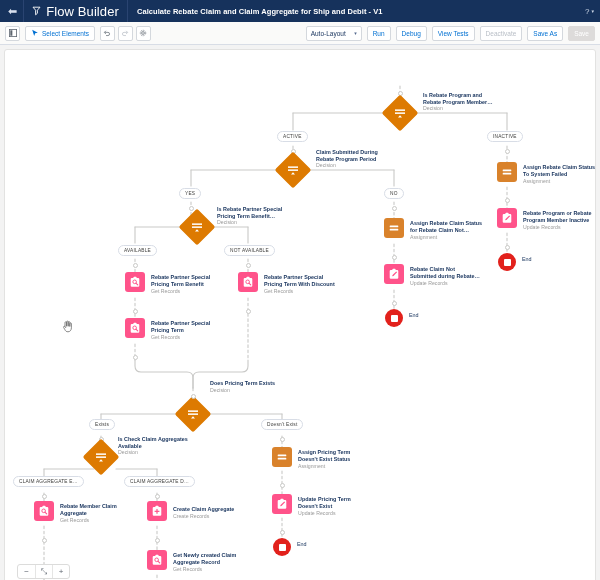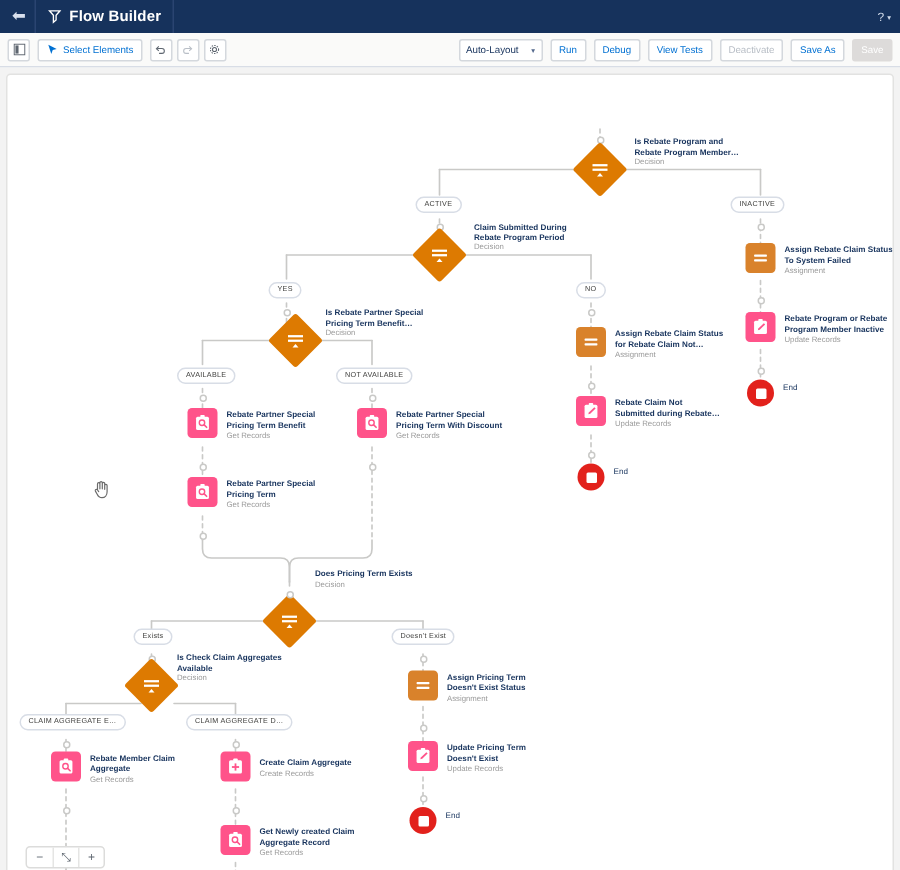--- a/index.html
+++ b/index.html
@@ -33,7 +33,7 @@
   }
   .app-brand .brand-glyph { display: block; }
   .app-brand .brand-text {
-    font-size: 10px; font-weight: bold; letter-spacing: .1px; color: #fff;
+    font-size: 13px; font-weight: normal; letter-spacing: .1px; color: #fff;
     white-space: nowrap;
   }
   .flow-title {

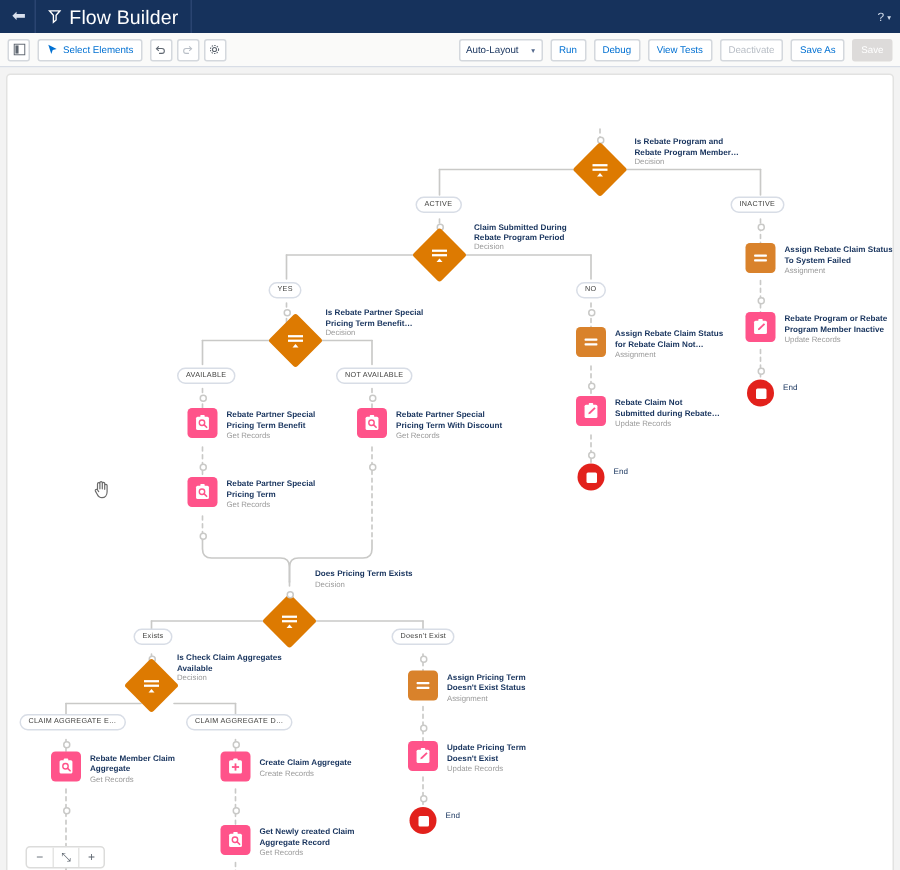--- a/index.html
+++ b/index.html
@@ -227,6 +227,7 @@
     <span class="brand-text">Flow Builder</span>
   </span>
   <span class="hdr-sep"></span>
+  <span class="flow-title">Calculate Rebate Claim and Claim Aggregate for Ship and Debit - V1</span>
   <span class="help-btn">
     <span>?</span>
     <span class="caret">▾</span>

